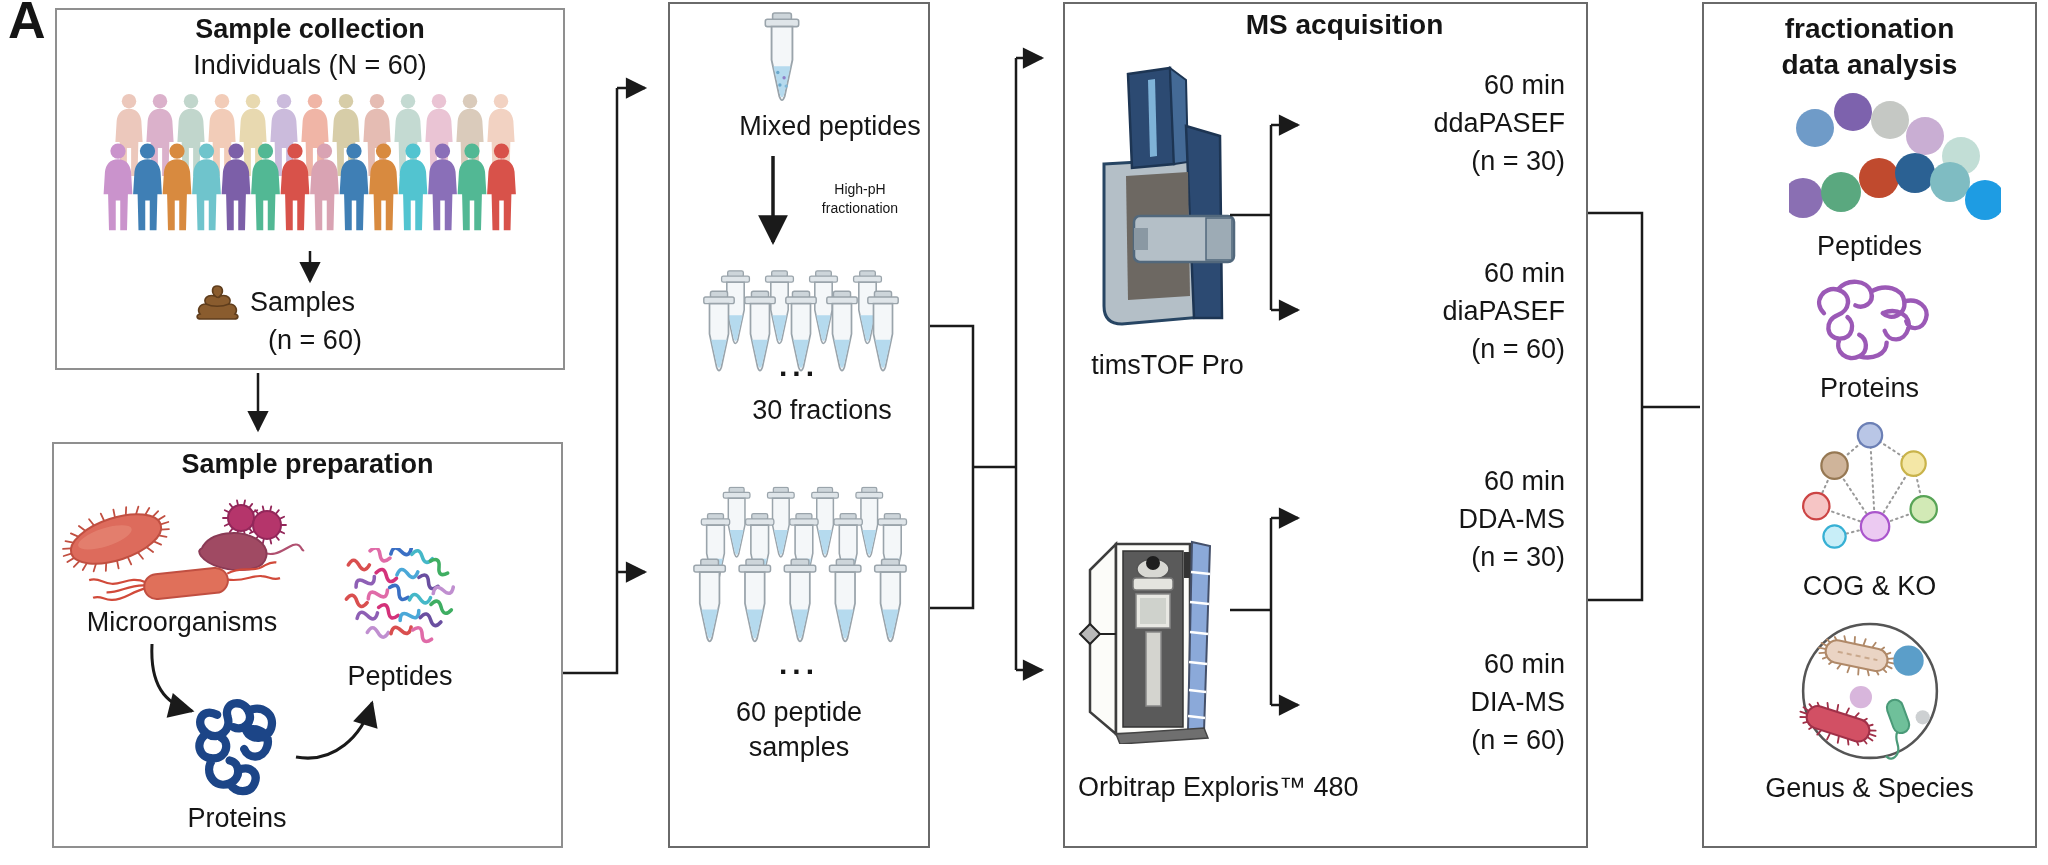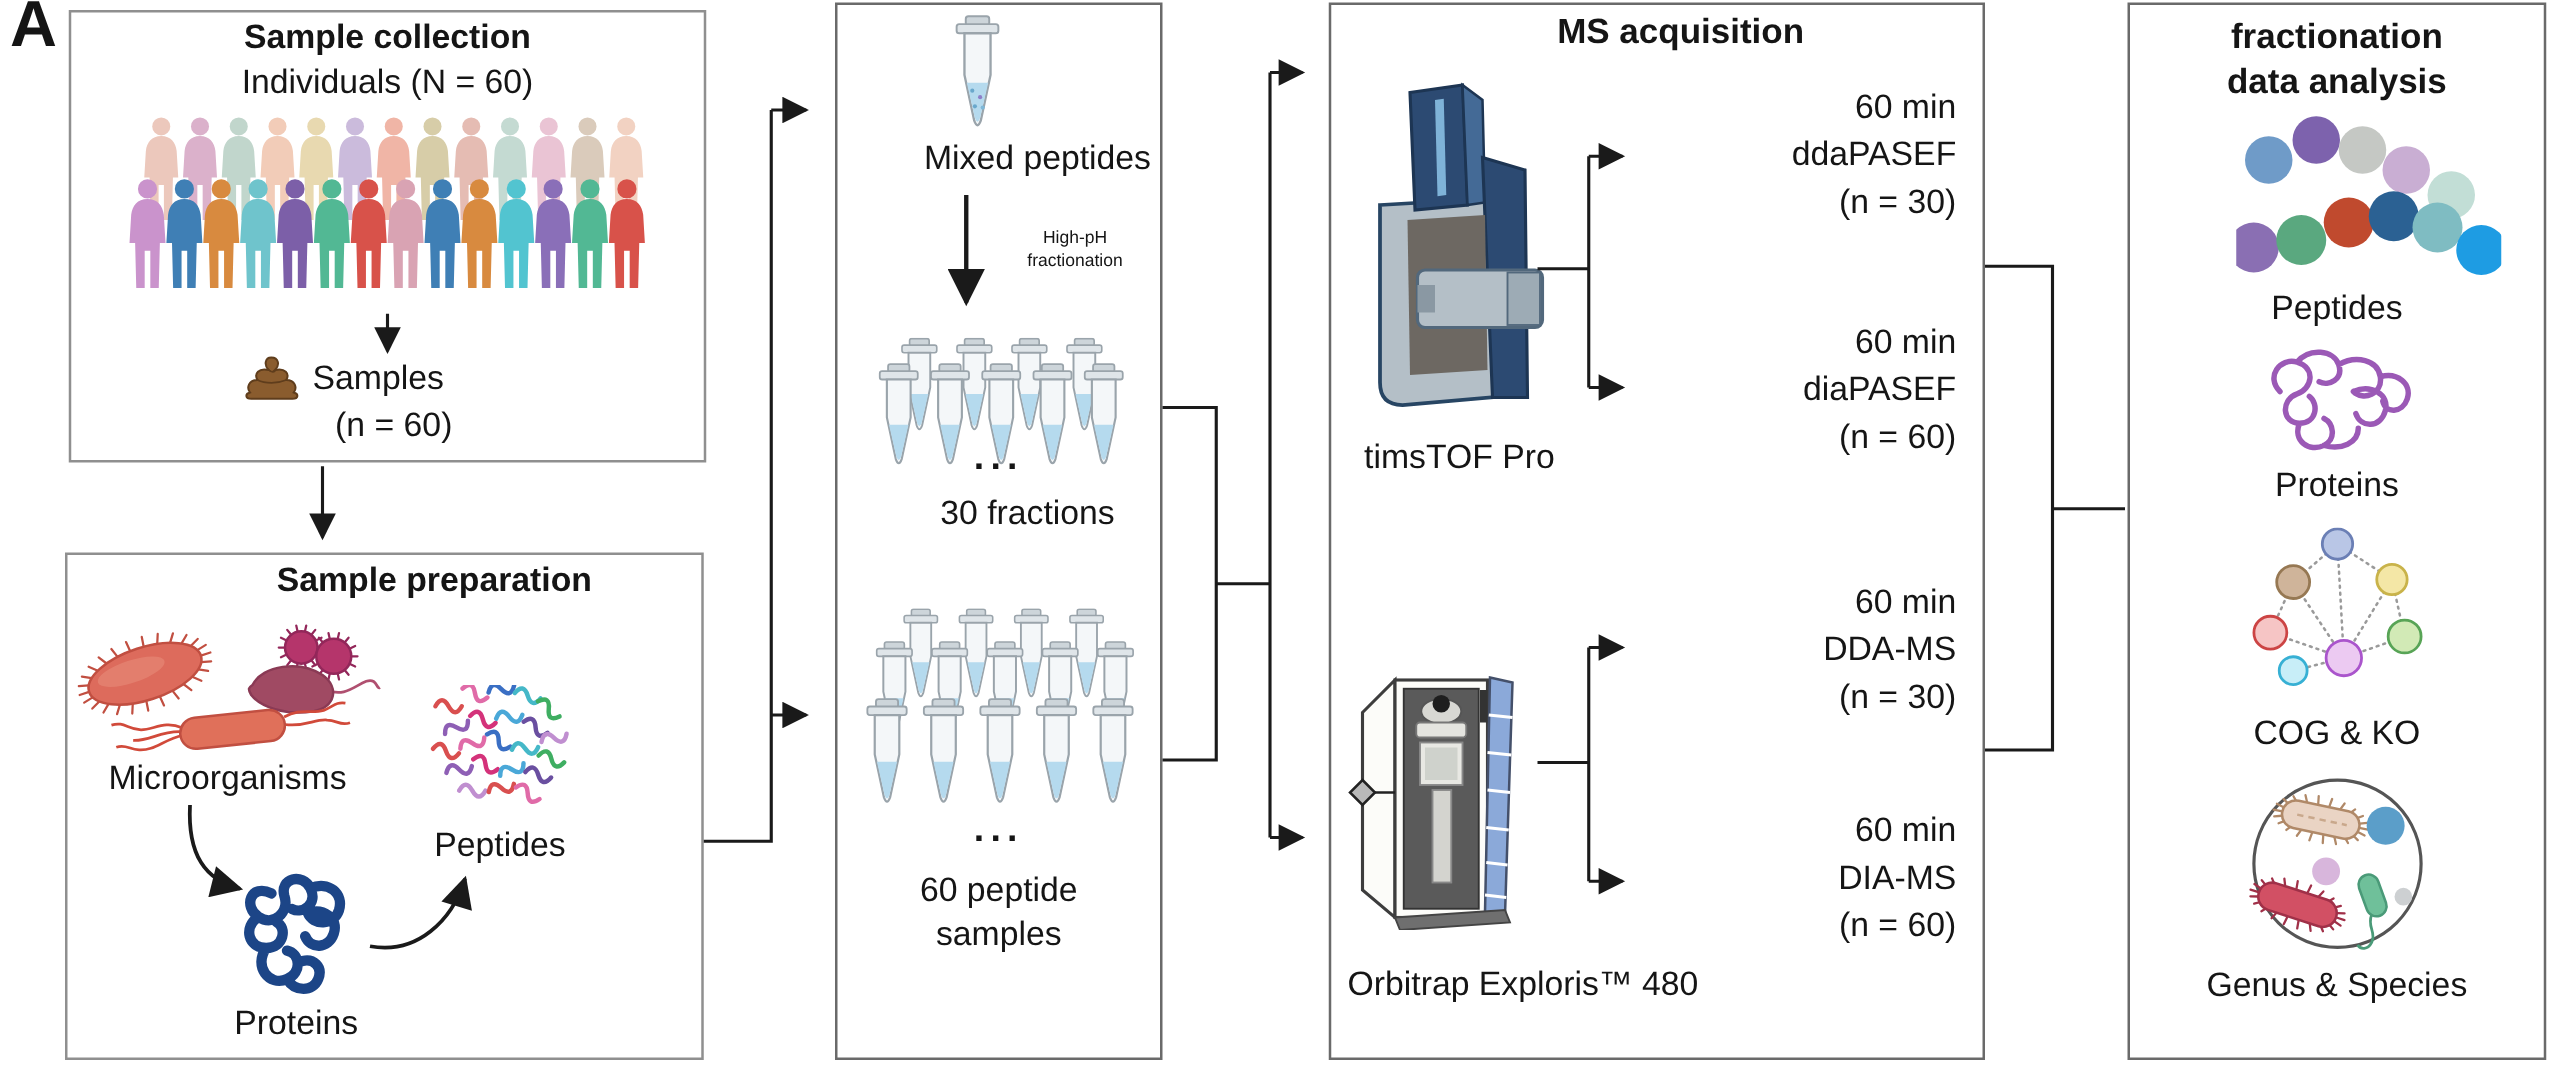--- a/index.html
+++ b/index.html
@@ -89,7 +89,7 @@
   <div class="lbl" style="left:60px;top:324px;width:510px;">(n = 60)</div>
 
   <div class="box" style="left:52px;top:442px;width:511px;height:406px;"></div>
-  <div class="lbl bold" style="left:52px;top:448px;width:511px;padding-left:40px;">Sample preparation</div>
+  <div class="lbl bold" style="left:52px;top:448px;width:511px;">Sample preparation</div>
 
   <svg class="abs" style="left:56px;top:494px;" width="250" height="114" viewBox="0 0 250 114">
     <g transform="rotate(-18 60 45)">

